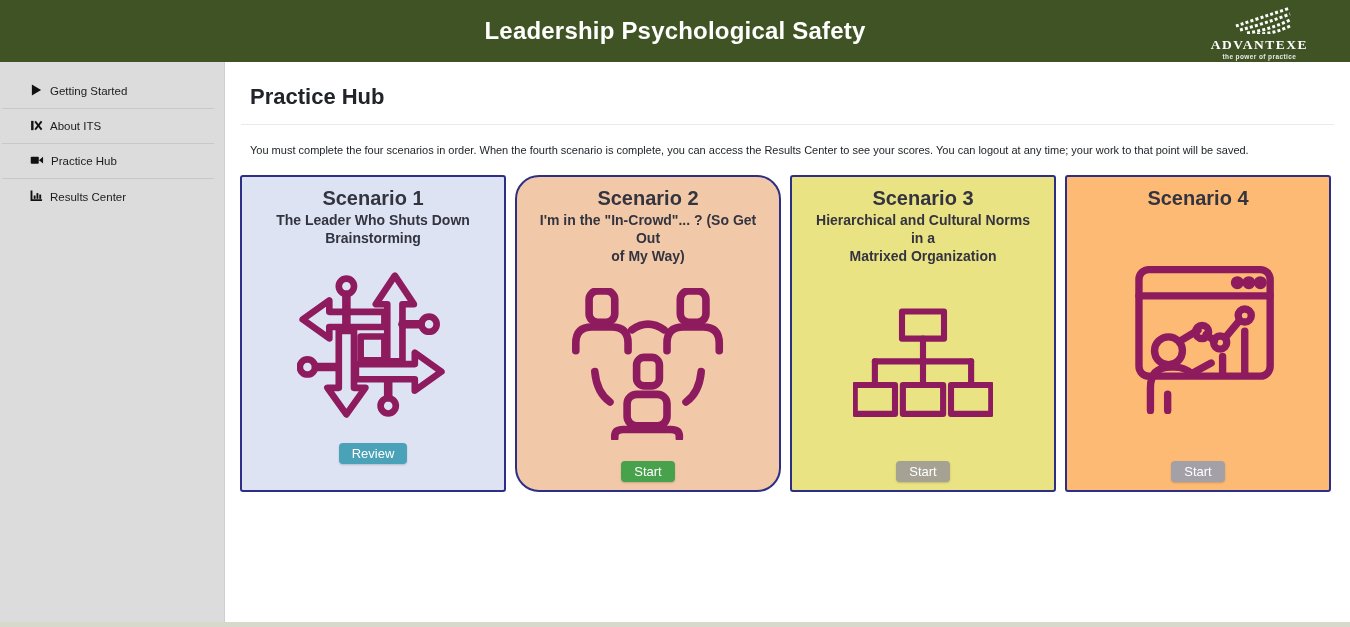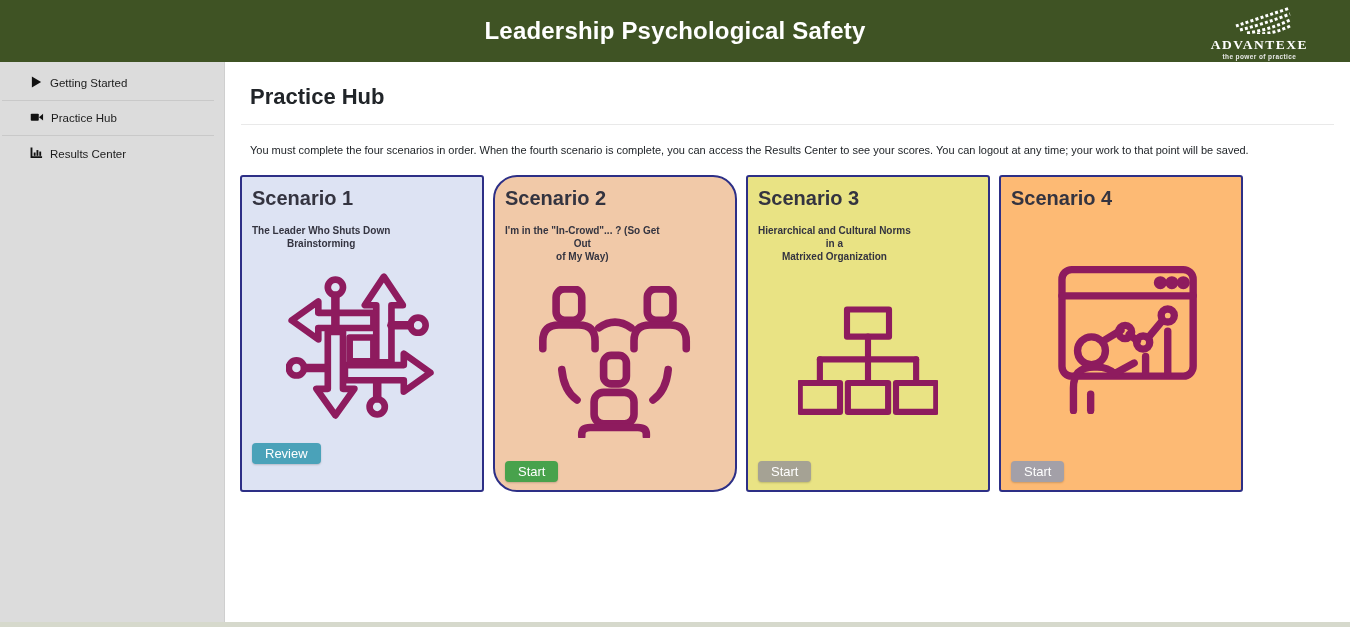--- a/index.html
+++ b/index.html
@@ -27,7 +27,7 @@
   
   .shell { display:flex; height:560px; }
   .sidebar {
-    width:225px; background:#dcdcdc; border-right:1px solid #cfcfcf; padding-top:4px;
+    width:225px; background:#dcdcdc; border-right:1px solid #cfcfcf; padding-top:12px;
     flex:0 0 225px;
   }
   .side-item {

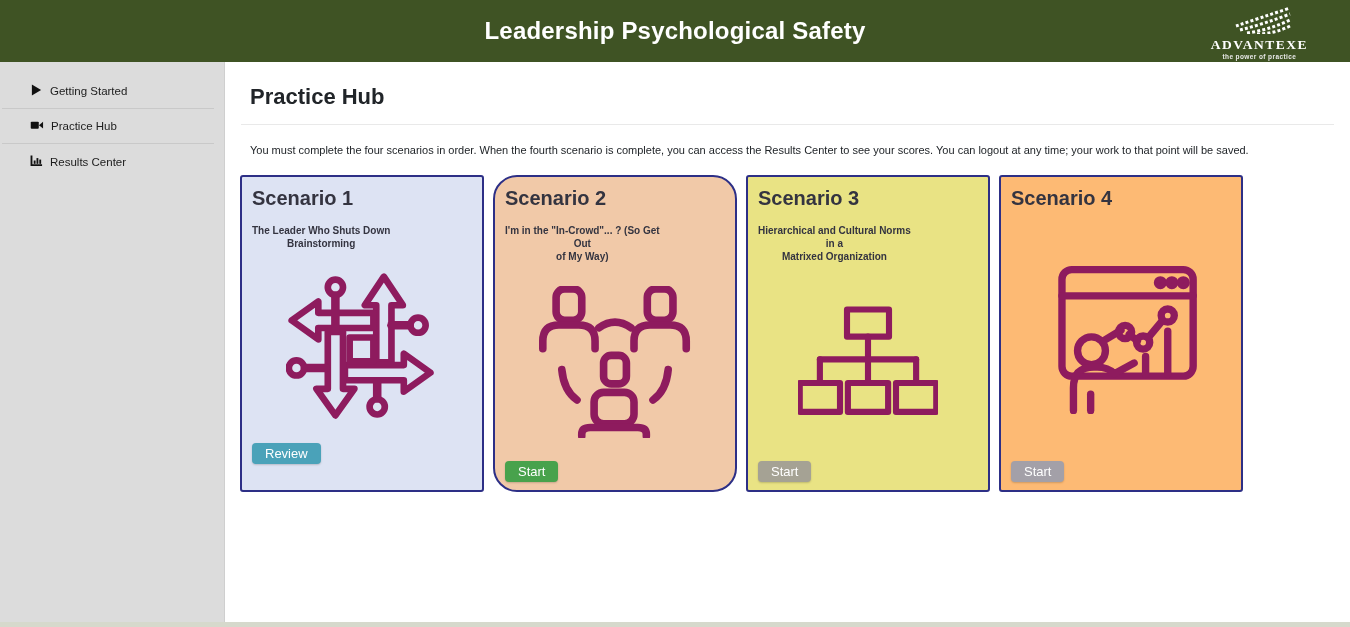--- a/index.html
+++ b/index.html
@@ -102,6 +102,18 @@
     </div>
     <div class="side-item">
       <span>
+        <svg width="13" height="13" viewBox="0 0 14 14">
+          <rect x="1.2" y="2" width="2.6" height="10" fill="#111"></rect>
+          <g stroke="#111" stroke-width="2" fill="none">
+            <path d="M5.5 2.6 L12.5 11.4"></path>
+            <path d="M12.5 2.6 L5.5 11.4"></path>
+          </g>
+        </svg>
+      </span>
+      <span>About ITS</span>
+    </div>
+    <div class="side-item">
+      <span>
         <svg width="14" height="14" viewBox="0 0 15 14">
           <rect x="0.8" y="3.4" width="8.6" height="7.6" rx="1" fill="#111"></rect>
           <polygon points="9.6,7.2 14,3.6 14,10.8" fill="#111"></polygon>

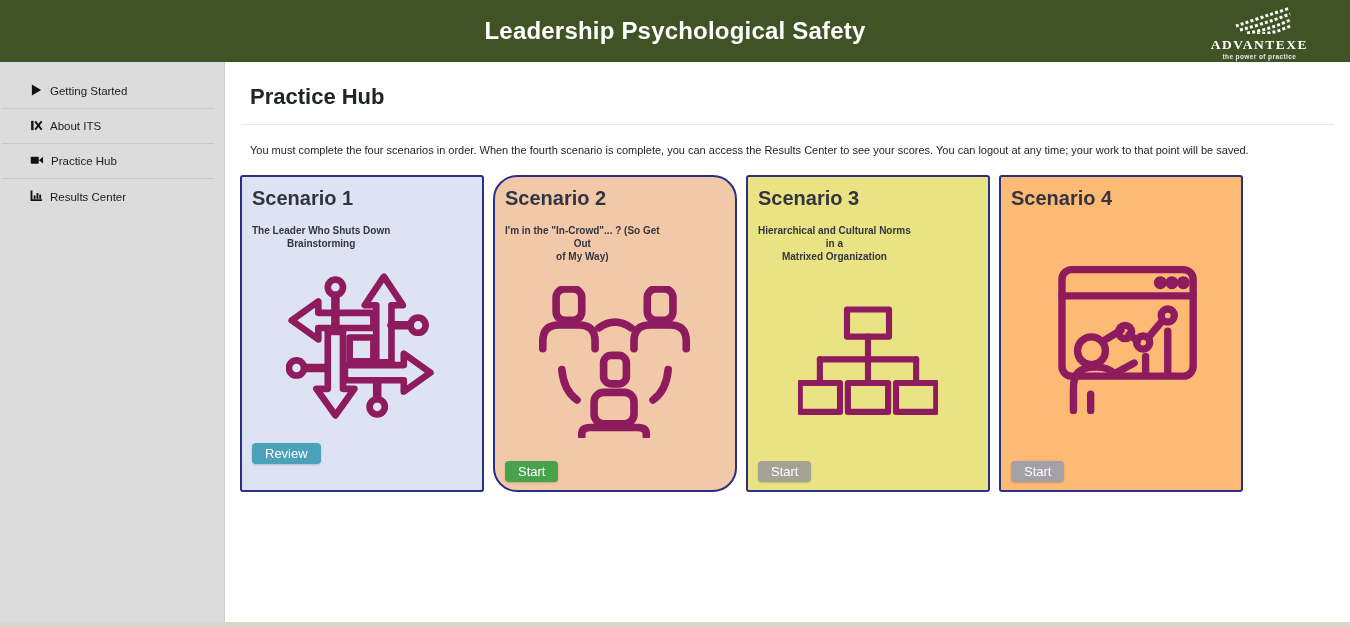--- a/index.html
+++ b/index.html
@@ -47,8 +47,8 @@
   
   .cards { display:flex; gap:9px; margin:16px 0 0 1px; }
   .card {
-    width:244px; height:317px; border:2px solid #2d2f86; border-radius:3px;
-    display:flex; flex-direction:column; align-items:flex-start;
+    width:266px; height:317px; border:2px solid #2d2f86; border-radius:3px;
+    display:flex; flex-direction:column; align-items:center;
     padding:8px 10px 0 10px;
   }
   .card-title { font-size:20px; font-weight:600; color:#343440; margin-top:2px; }

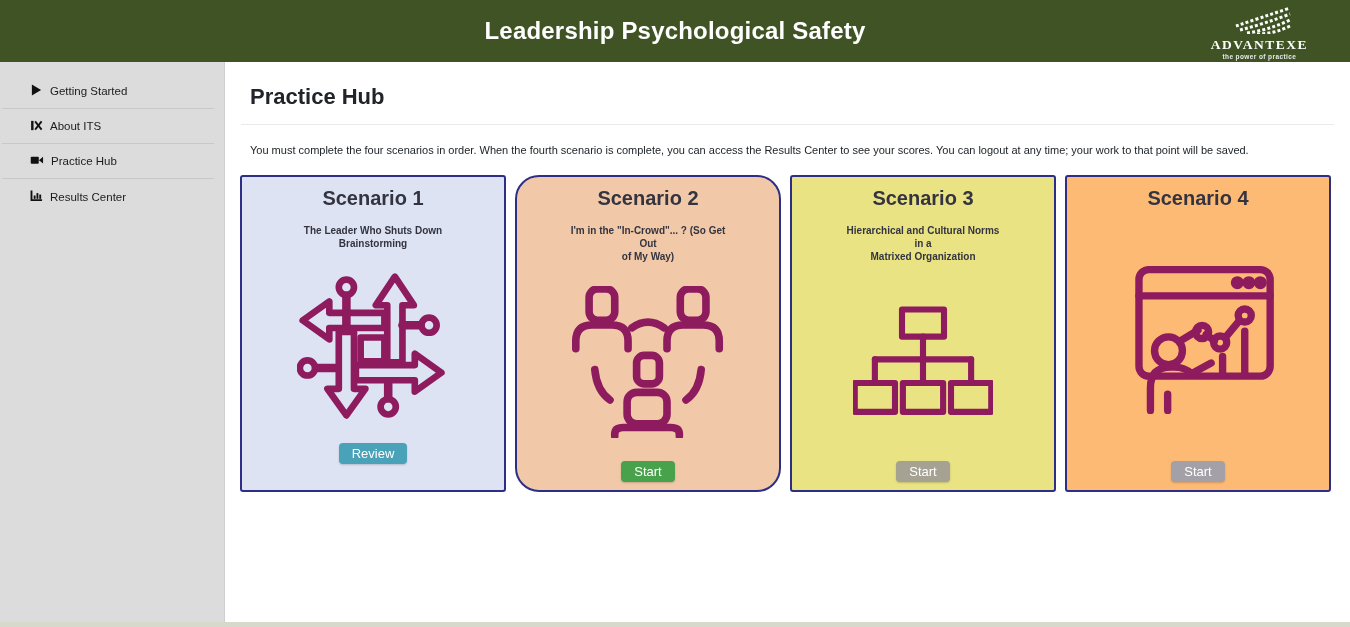--- a/index.html
+++ b/index.html
@@ -53,8 +53,8 @@
   }
   .card-title { font-size:20px; font-weight:600; color:#343440; margin-top:2px; }
   .card-sub {
-    font-size:10px; font-weight:600; color:#343440; text-align:center;
-    line-height:1.28; white-space:pre-line; margin-top:15px;
+    font-size:14px; font-weight:600; color:#343440; text-align:center;
+    line-height:1.28; white-space:pre-line; margin-top:2px;
   }
   .icon-box { flex:1; display:flex; align-items:center; justify-content:center; width:100%; }
   .card-btn {

